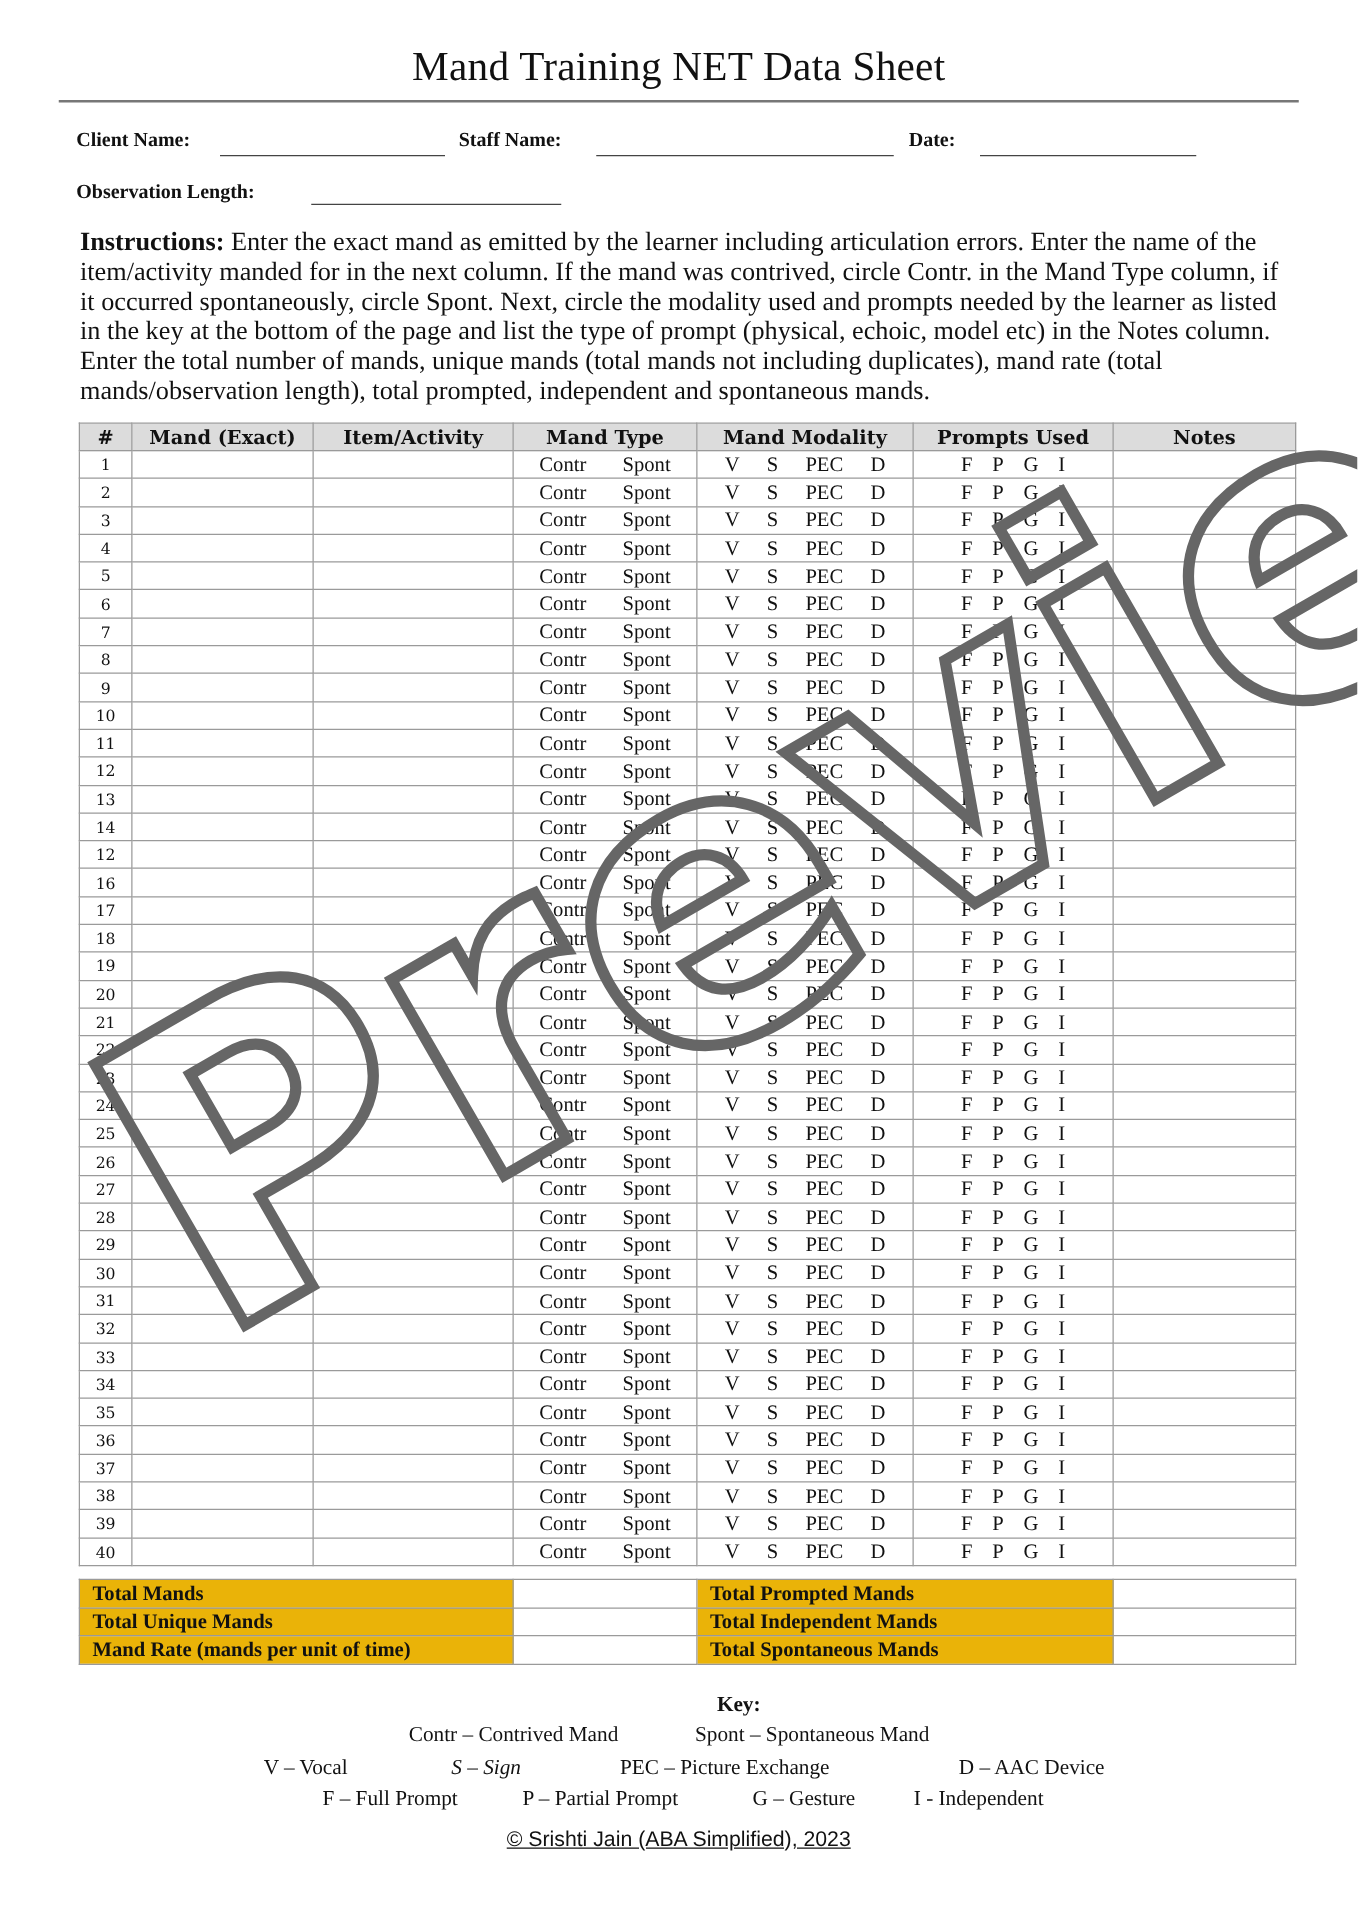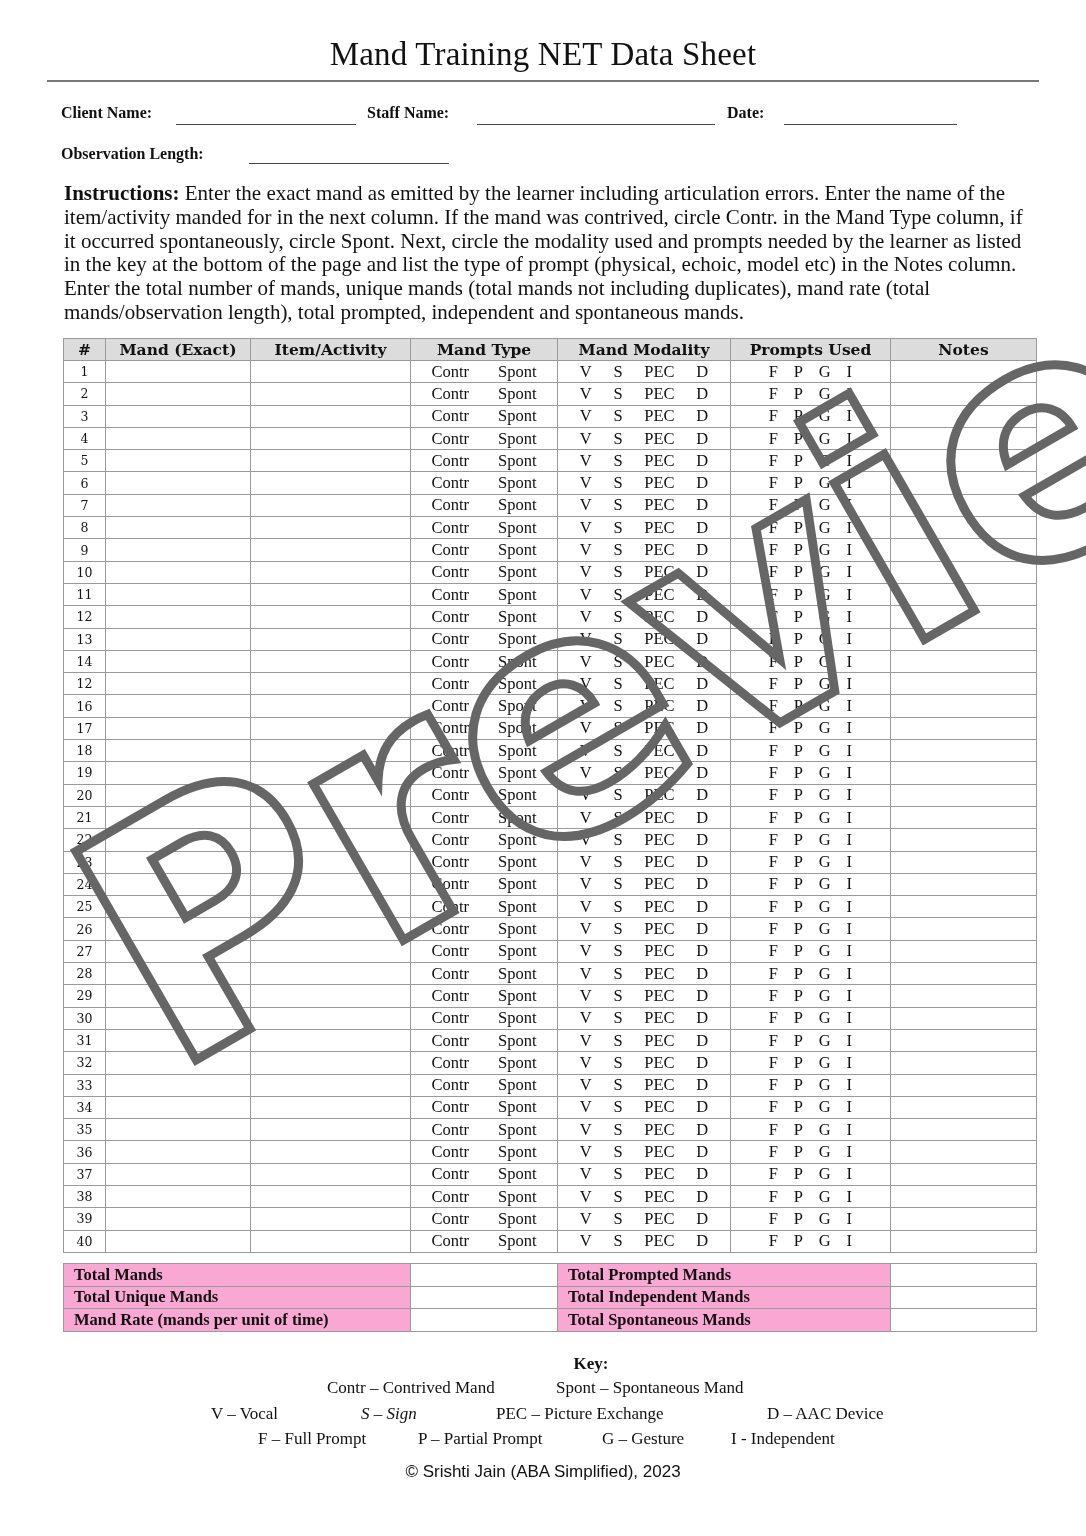--- a/index.html
+++ b/index.html
@@ -27,7 +27,7 @@
   .totals { left:63px; top:1263px; width:973px; }
   .totals td { border:1px solid #9a9a9a; height:21.5px; padding:0 0 0 10px;
                font-family:"Liberation Serif",serif; font-weight:bold; font-size:16.5px; }
-  .totals td.lbl { background:#f9a8d4;margin-top:27px; }
+  .totals td.lbl { background:#eab308;margin-top:27px; }
   .key { position:absolute; left:0; width:1086px; font-family:"Liberation Serif",serif;
          font-size:17px; text-align:center; }
   .key-item { position:absolute; white-space:nowrap; font-family:"Liberation Serif",serif; font-size:17px; }

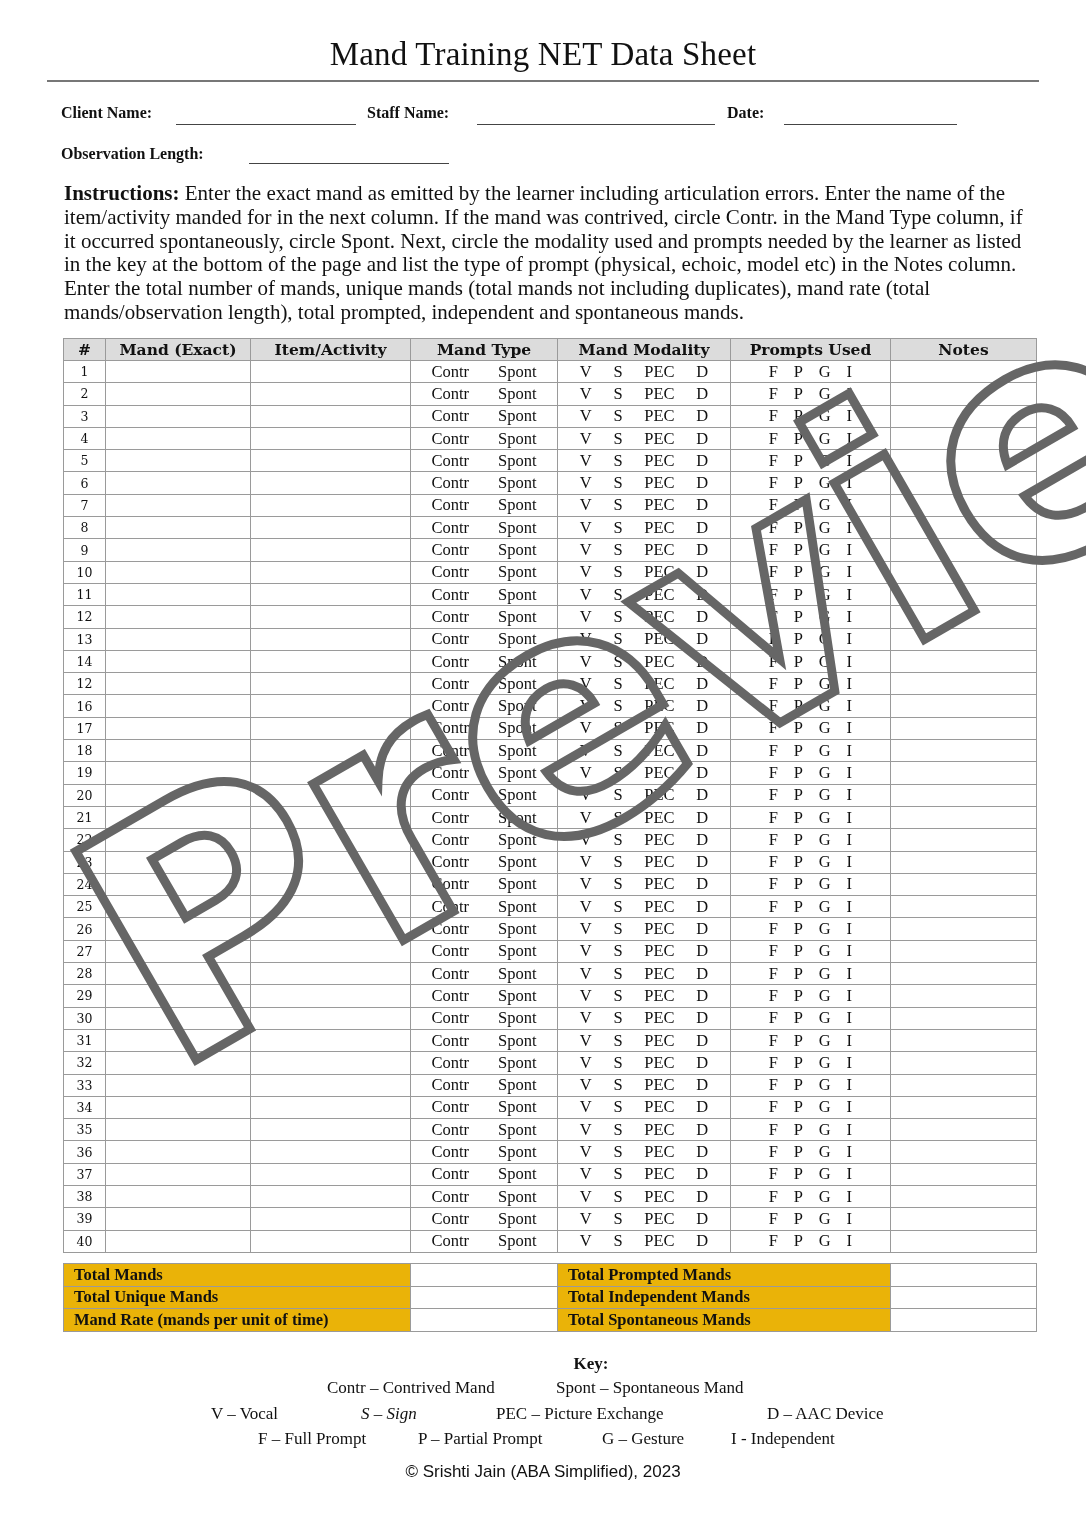--- a/index.html
+++ b/index.html
@@ -32,7 +32,7 @@
          font-size:17px; text-align:center; }
   .key-item { position:absolute; white-space:nowrap; font-family:"Liberation Serif",serif; font-size:17px; }
   .copyright { position:absolute; left:0; width:1086px; top:1462px; text-align:center;
-               font-family:"Liberation Sans",sans-serif; font-size:17px; }
+               font-family:"Liberation Sans",sans-serif; font-size:17px;text-decoration:underline; }
   .watermark { position:absolute; left:0; top:0; width:1086px; height:1536px; pointer-events:none; }
 </style>
 </head>

